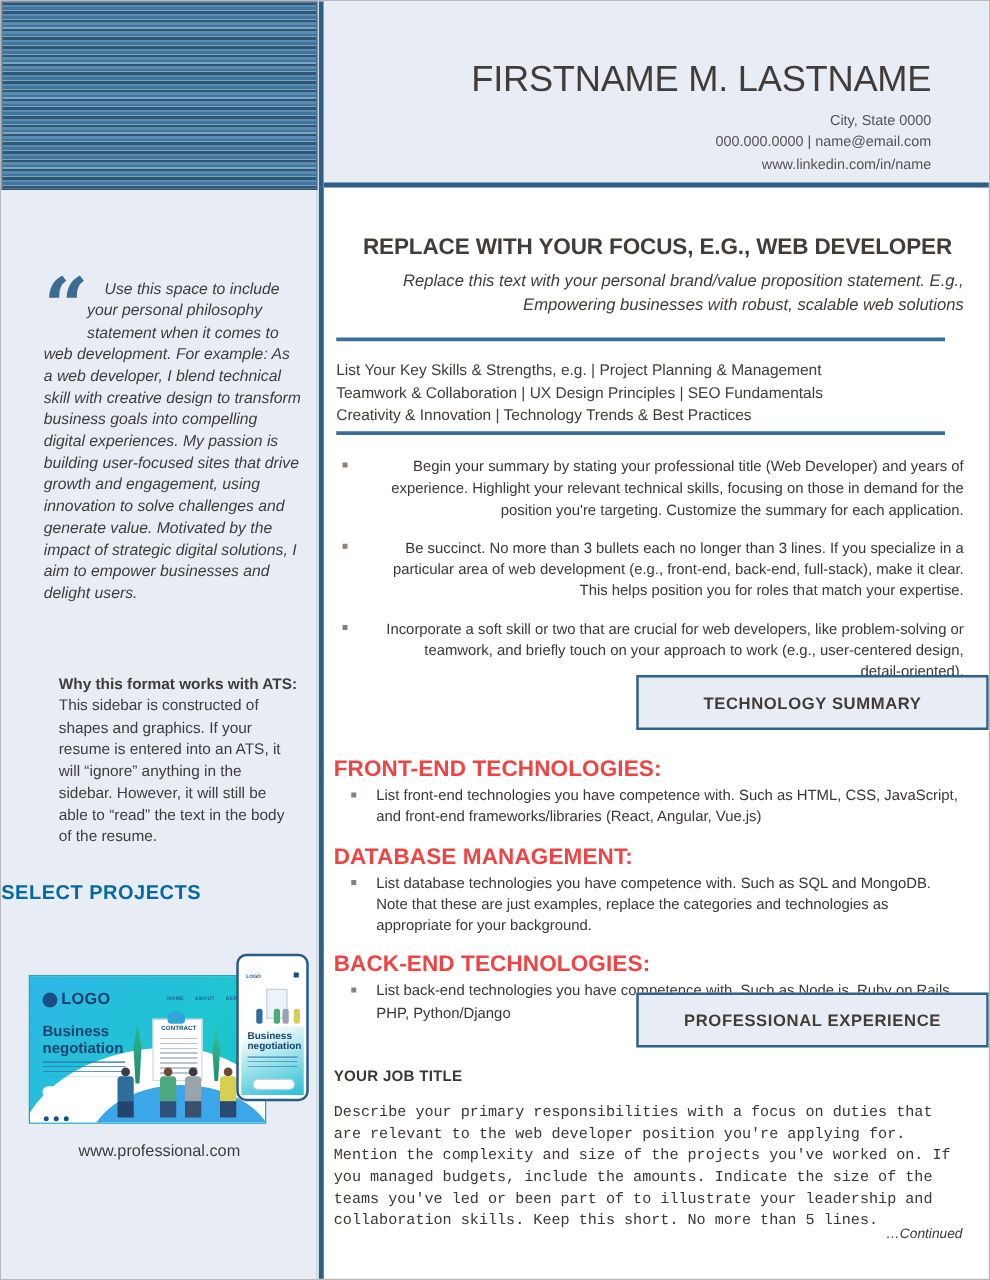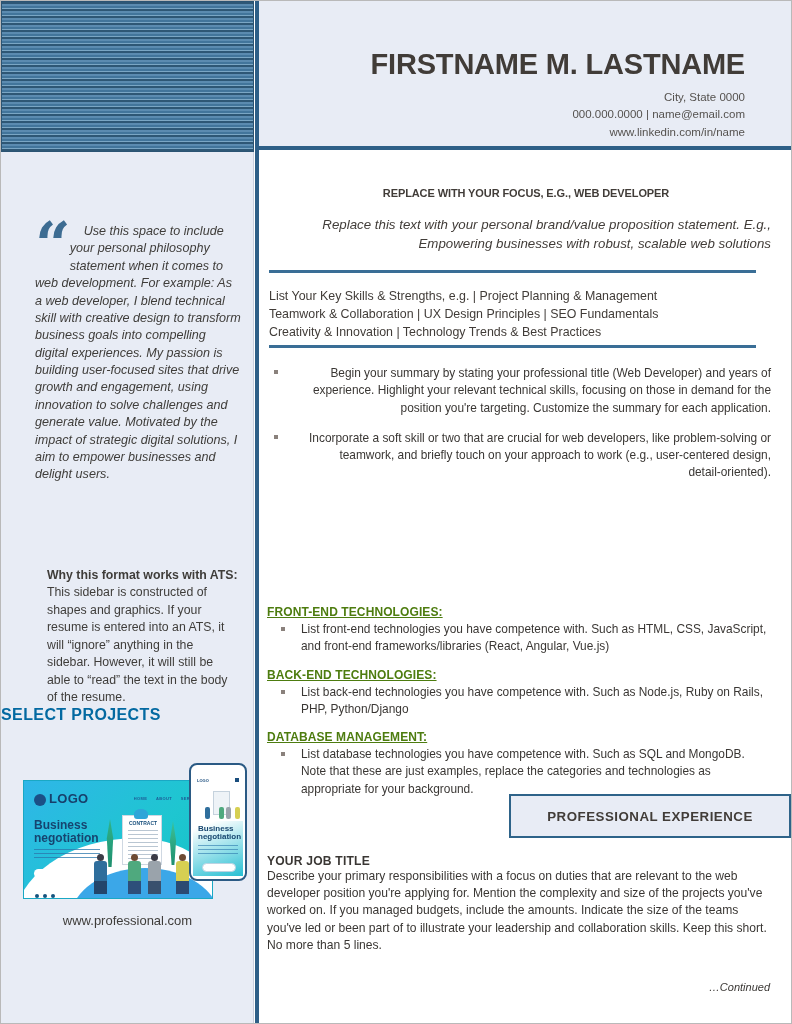--- a/index.html
+++ b/index.html
@@ -280,7 +280,7 @@
     right: 46px;
     top: 47px;
     font-size: 29px;
-    font-weight: 700;
+    font-weight: 400;
     color: #413c38;
     letter-spacing: -0.2px;
   }

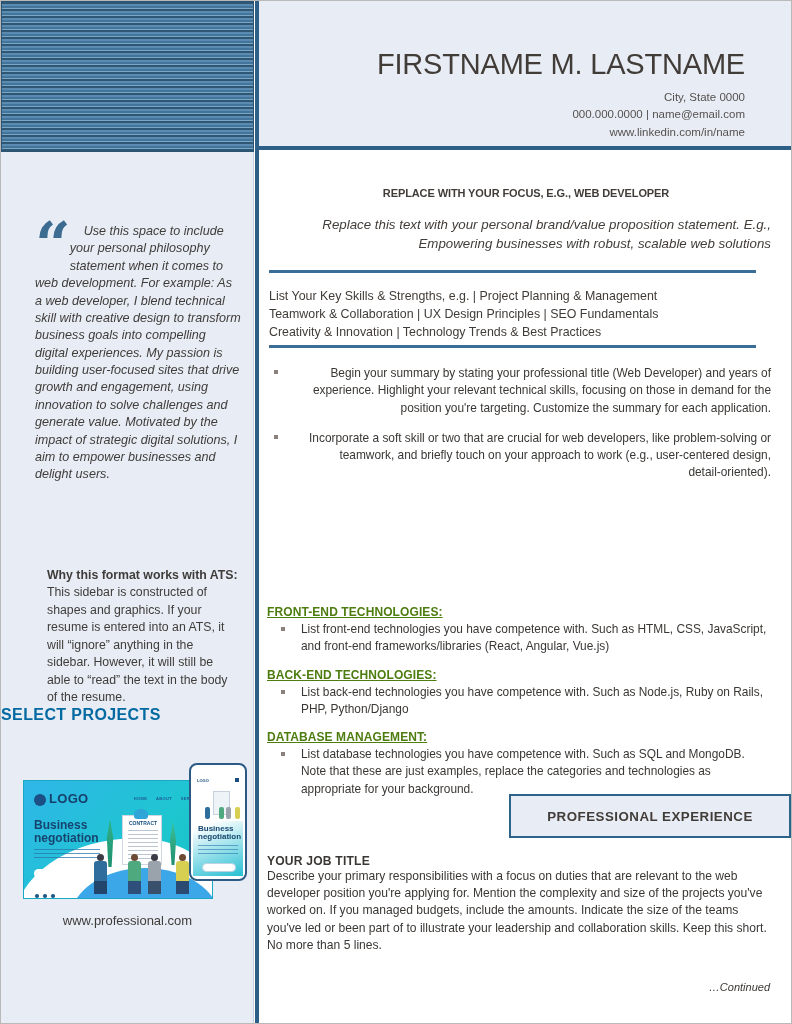--- a/index.html
+++ b/index.html
@@ -300,7 +300,7 @@
     left: 0; top: 186px;
     width: 534px;
     text-align: center;
-    font-size: 11px;
+    font-size: 18px;
     font-weight: 700;
     color: #413c38;
     letter-spacing: -0.1px;

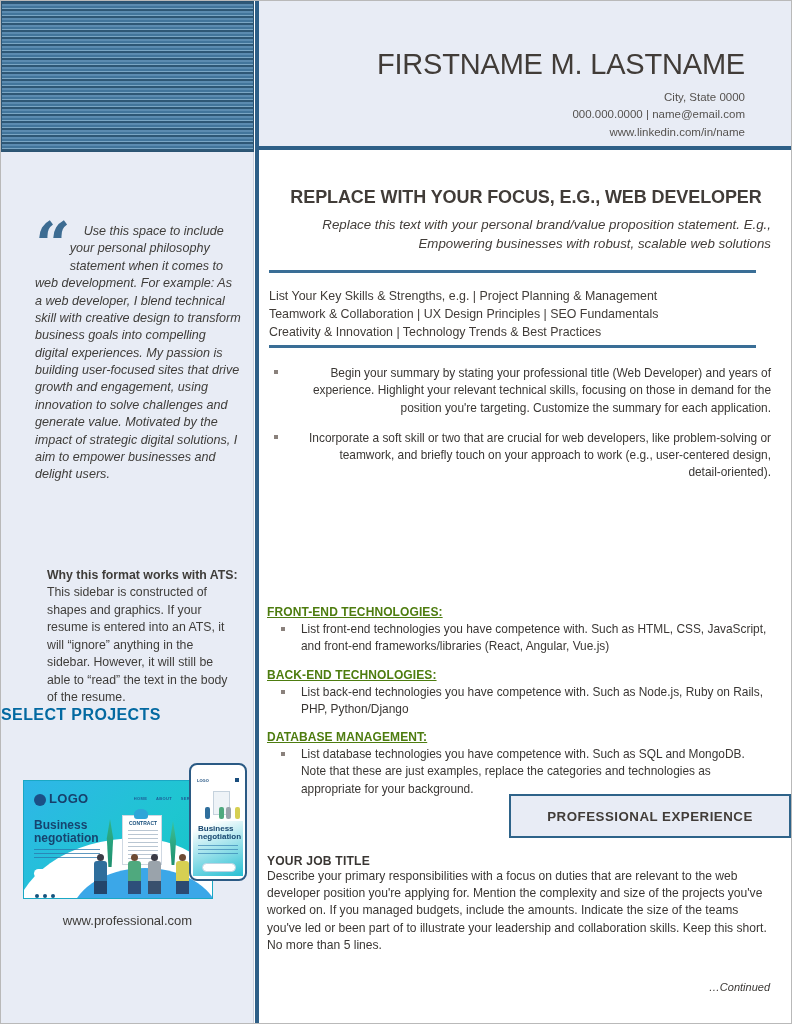--- a/index.html
+++ b/index.html
@@ -567,6 +567,7 @@
 
     <div class="bullets">
       <div class="bullet">Begin your summary by stating your professional title (Web Developer) and years of experience. Highlight your relevant technical skills, focusing on those in demand for the position you're targeting. Customize the summary for each application.</div>
+      <div class="bullet">Be succinct. No more than 3 bullets each no longer than 3 lines. If you specialize in a particular area of web development (e.g., front-end, back-end, full-stack), make it clear. This helps position you for roles that match your expertise.</div>
       <div class="bullet">Incorporate a soft skill or two that are crucial for web developers, like problem-solving or teamwork, and briefly touch on your approach to work (e.g., user-centered design, detail-oriented).</div>
     </div>
 

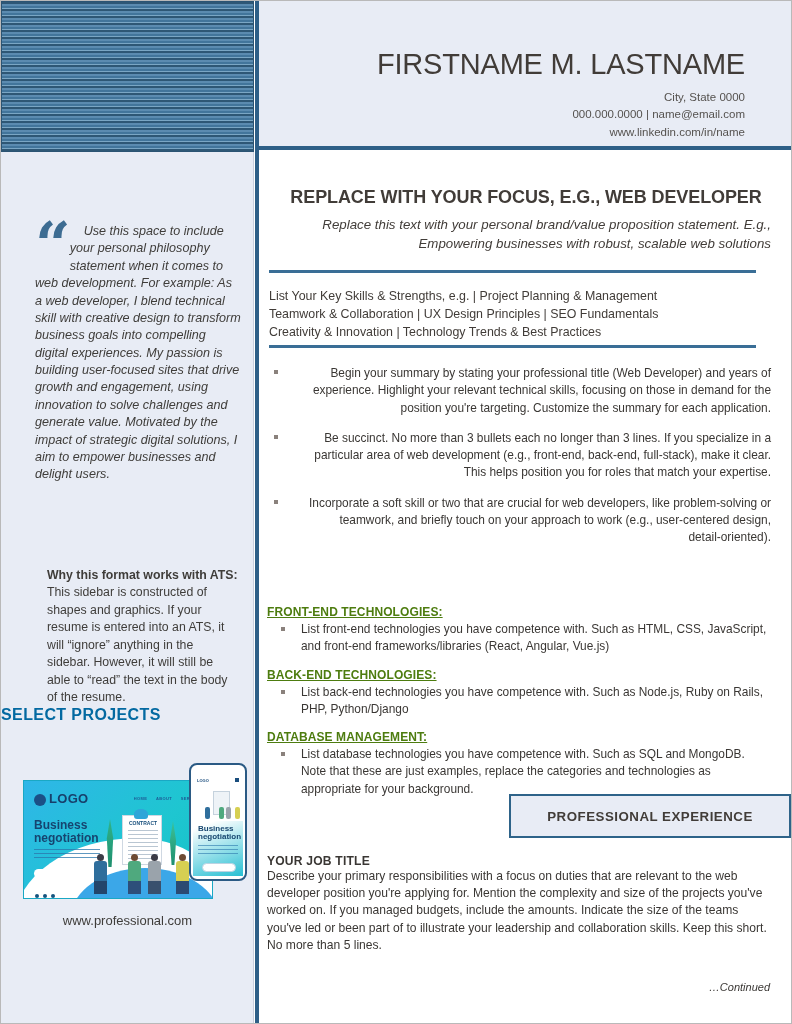--- a/index.html
+++ b/index.html
@@ -98,7 +98,6 @@
     font-size: 12.3px;
     line-height: 1.42;
     color: #3f3d3a;
-    margin-top: 28px;
   }
   .ats-note b { font-weight: 700; }
 

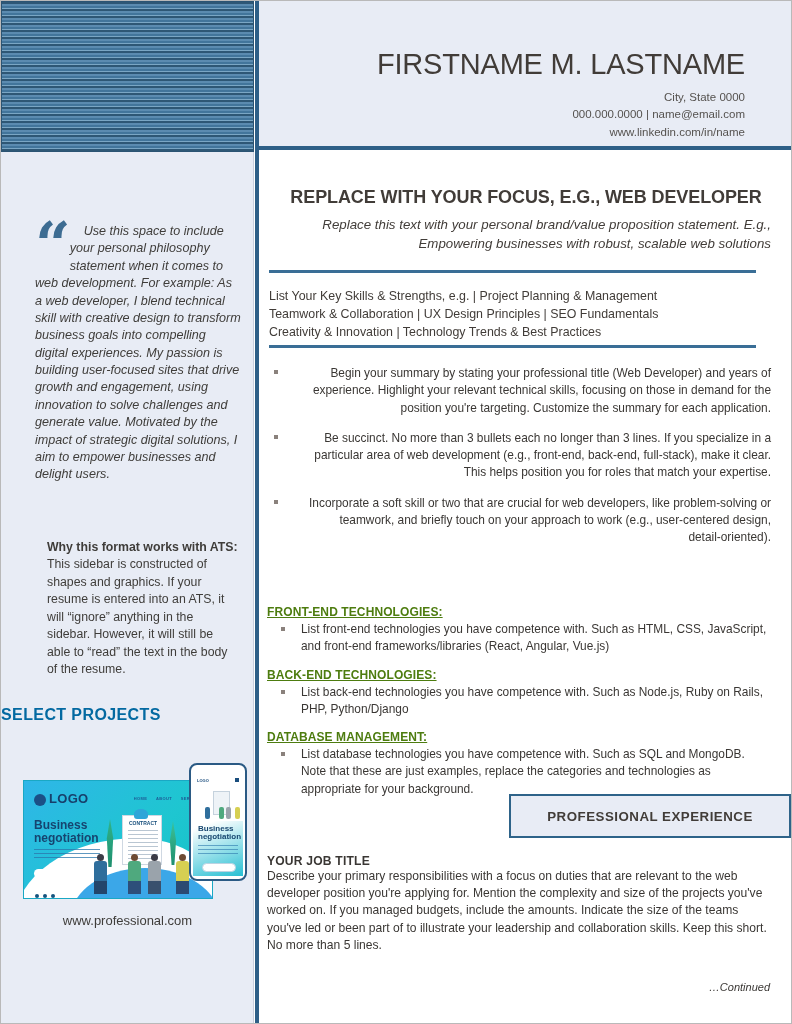--- a/index.html
+++ b/index.html
@@ -570,6 +570,9 @@
       <div class="bullet">Incorporate a soft skill or two that are crucial for web developers, like problem-solving or teamwork, and briefly touch on your approach to work (e.g., user-centered design, detail-oriented).</div>
     </div>
 
+    <div class="section-box box-tech">
+      <span>TECHNOLOGY SUMMARY</span>
+    </div>
 
     <div class="tech-body">
       <div class="cat-block">

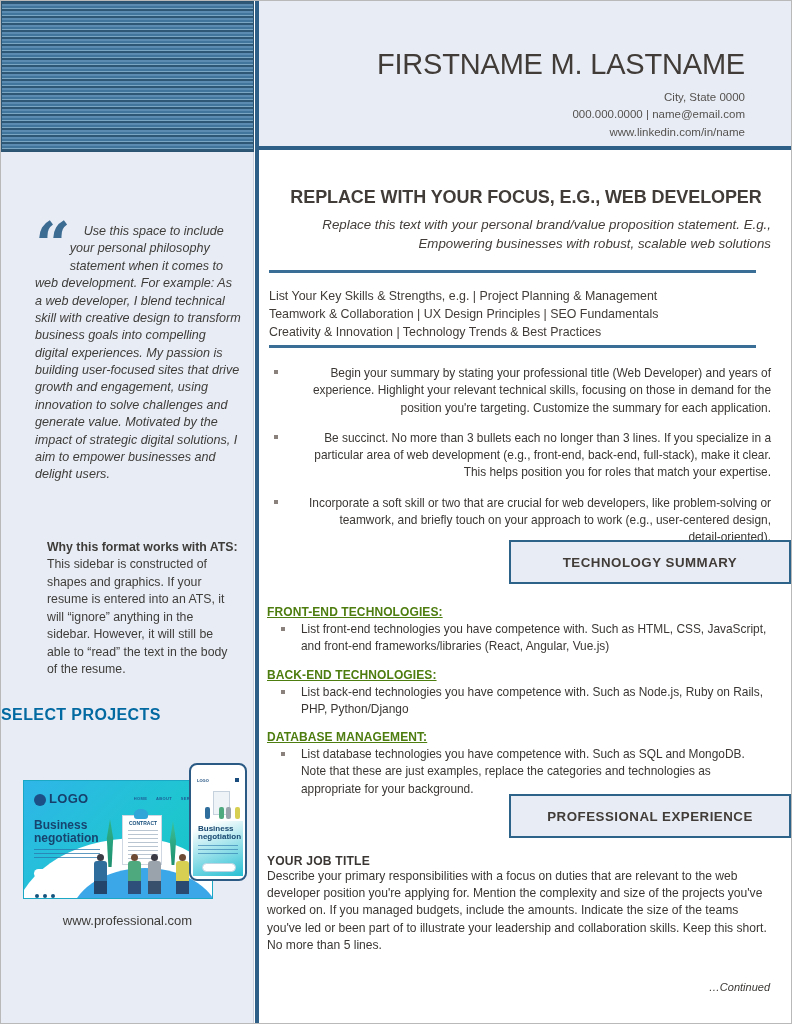--- a/index.html
+++ b/index.html
@@ -384,10 +384,9 @@
     width: 500px;
   }
   .cat-title {
-    font-size: 12px;
+    font-size: 18px;
     font-weight: 700;
-    color: #4d7c0f;
-    text-decoration: underline;
+    color: #ef4444;
     letter-spacing: 0.1px;
     margin-bottom: 2px;
   }

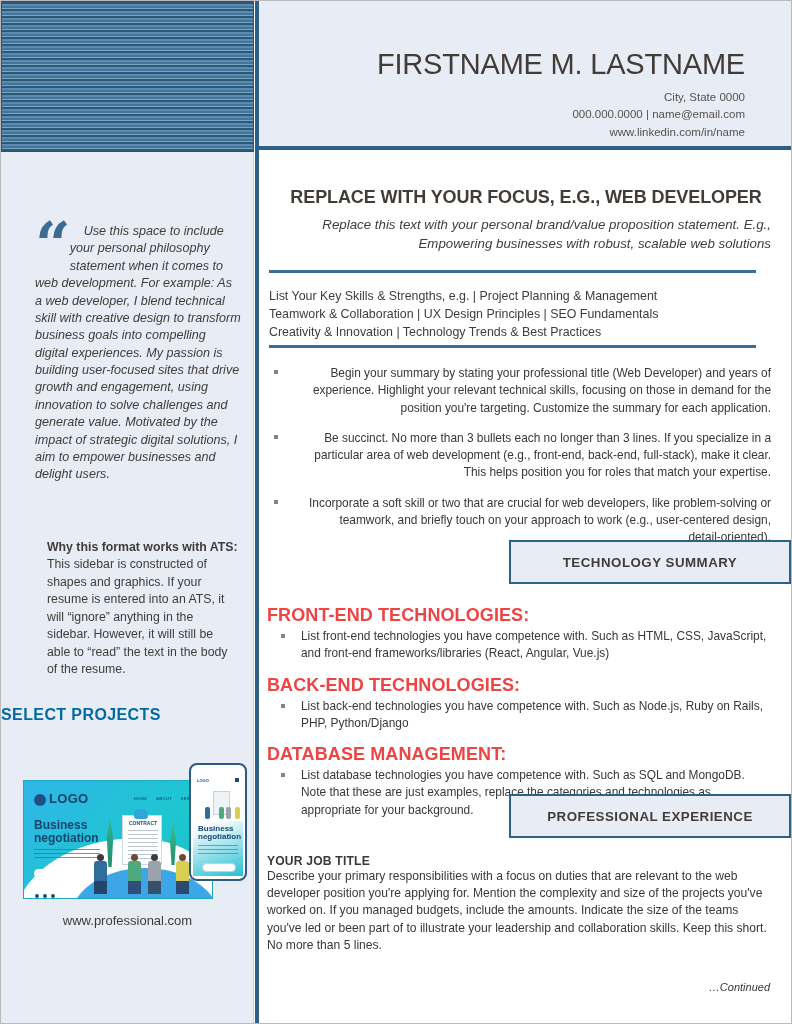--- a/index.html
+++ b/index.html
@@ -579,13 +579,13 @@
         <div class="cat-bullet">List front-end technologies you have competence with. Such as HTML, CSS, JavaScript, and front-end frameworks/libraries (React, Angular, Vue.js)</div>
       </div>
       <div class="cat-block">
+        <div class="cat-title">DATABASE MANAGEMENT:</div>
+        <div class="cat-bullet">List database technologies you have competence with. Such as SQL and MongoDB. Note that these are just examples, replace the categories and technologies as appropriate for your background.</div>
+      </div>
+      <div class="cat-block">
         <div class="cat-title">BACK-END TECHNOLOGIES:</div>
         <div class="cat-bullet">List back-end technologies you have competence with. Such as Node.js, Ruby on Rails, PHP, Python/Django</div>
       </div>
-      <div class="cat-block">
-        <div class="cat-title">DATABASE MANAGEMENT:</div>
-        <div class="cat-bullet">List database technologies you have competence with. Such as SQL and MongoDB. Note that these are just examples, replace the categories and technologies as appropriate for your background.</div>
-      </div>
     </div>
 
     <div class="section-box box-exp">

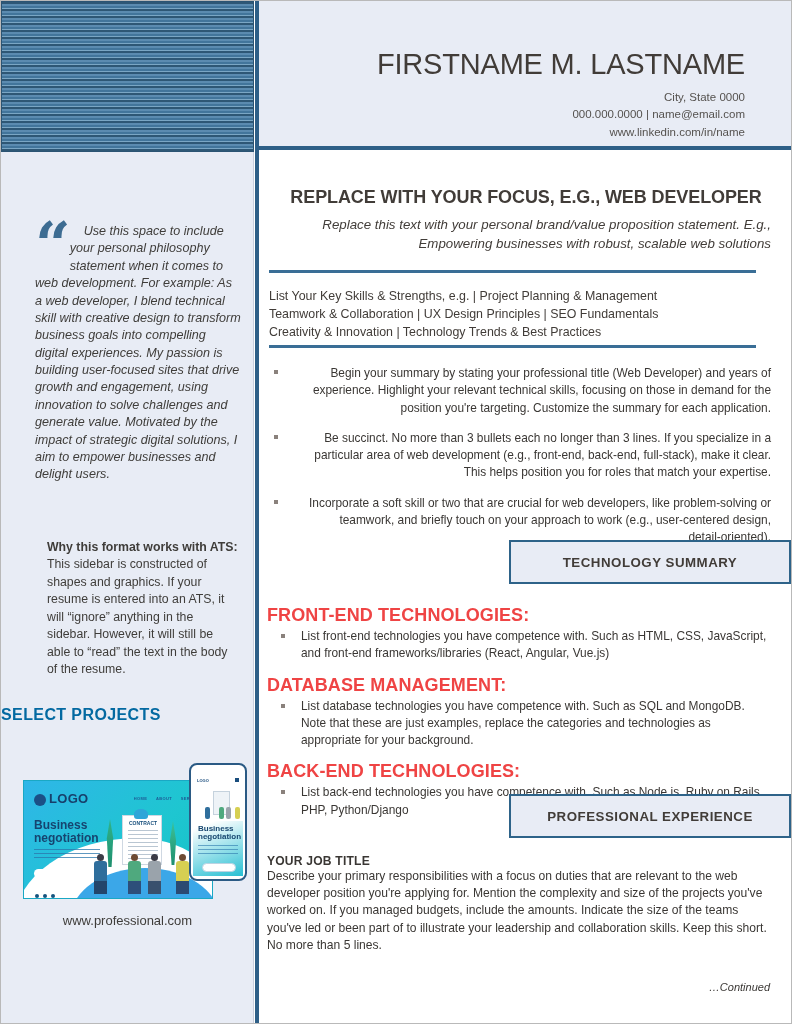--- a/index.html
+++ b/index.html
@@ -433,10 +433,11 @@
     letter-spacing: 0.2px;
   }
   .exp-desc {
-    margin-top: 0;
+    margin-top: 14px;
     font-size: 12.1px;
     line-height: 1.42;
     color: #3a3734;
+    font-family: Liberation Mono, monospace;
   }
   .continued {
     position: absolute;

